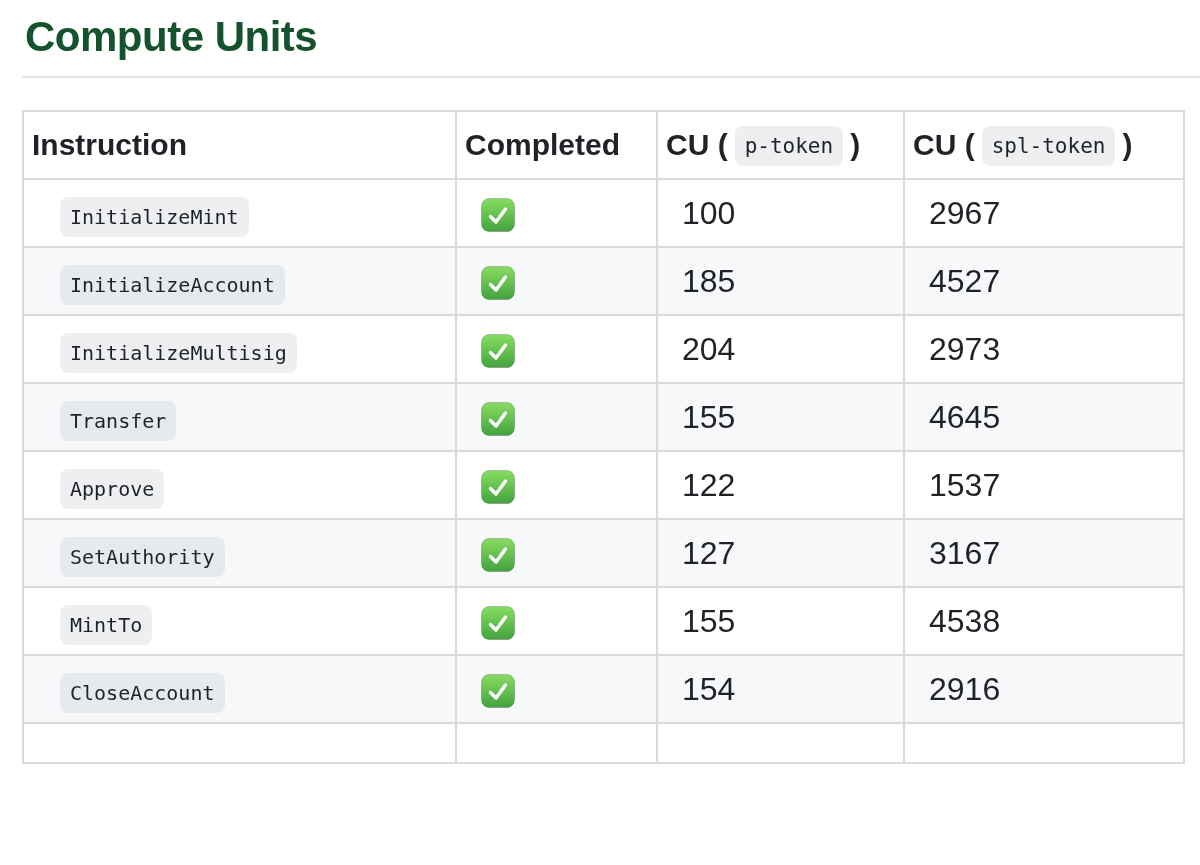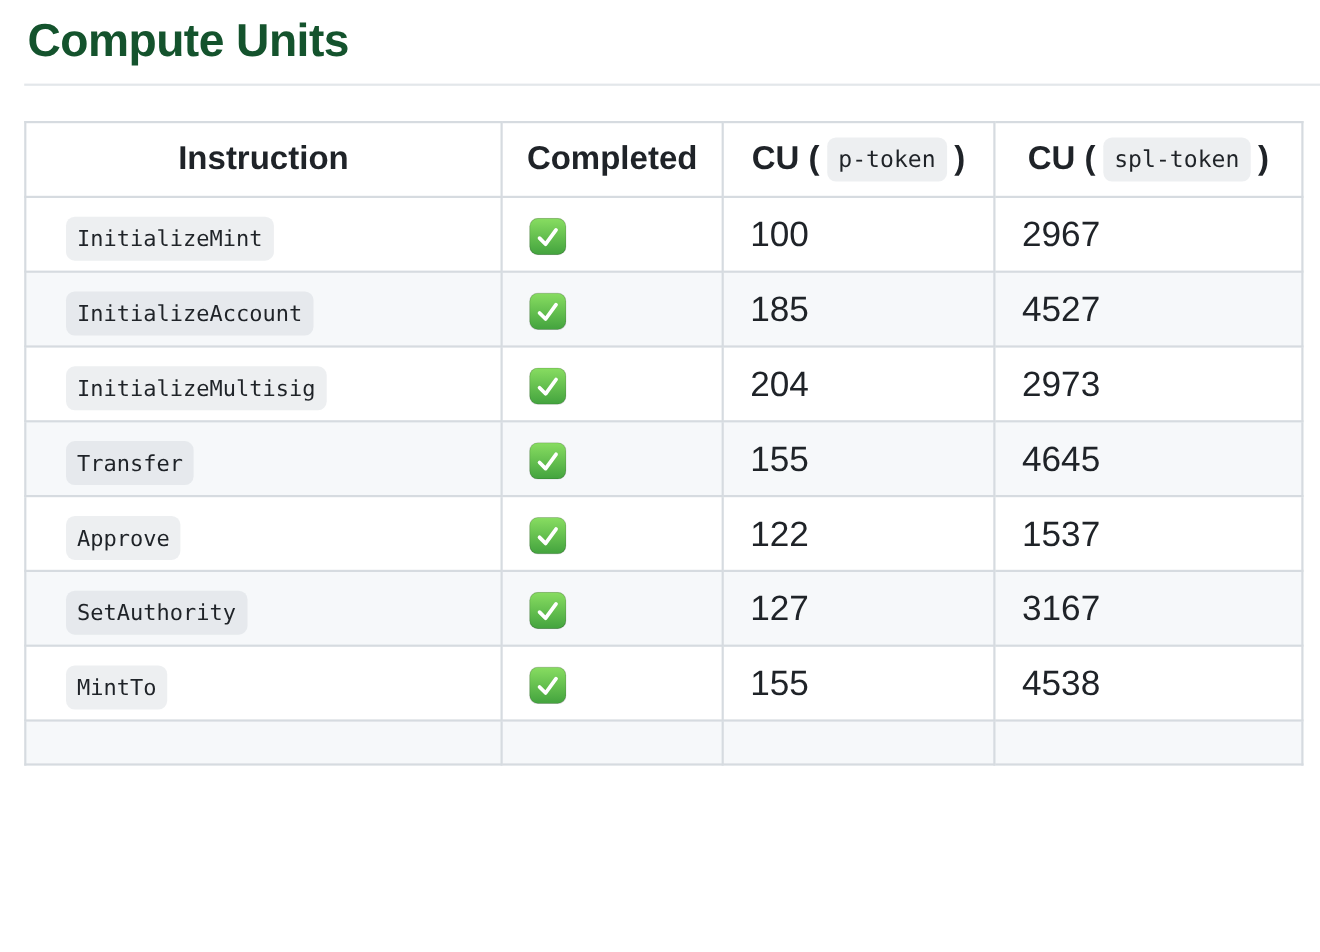--- a/index.html
+++ b/index.html
@@ -43,7 +43,7 @@
     background: #ffffff;
     font-size: 30px;
     font-weight: 700;
-    text-align: center;
+    text-align: left;
     padding: 0 8px;
     white-space: nowrap;
   }

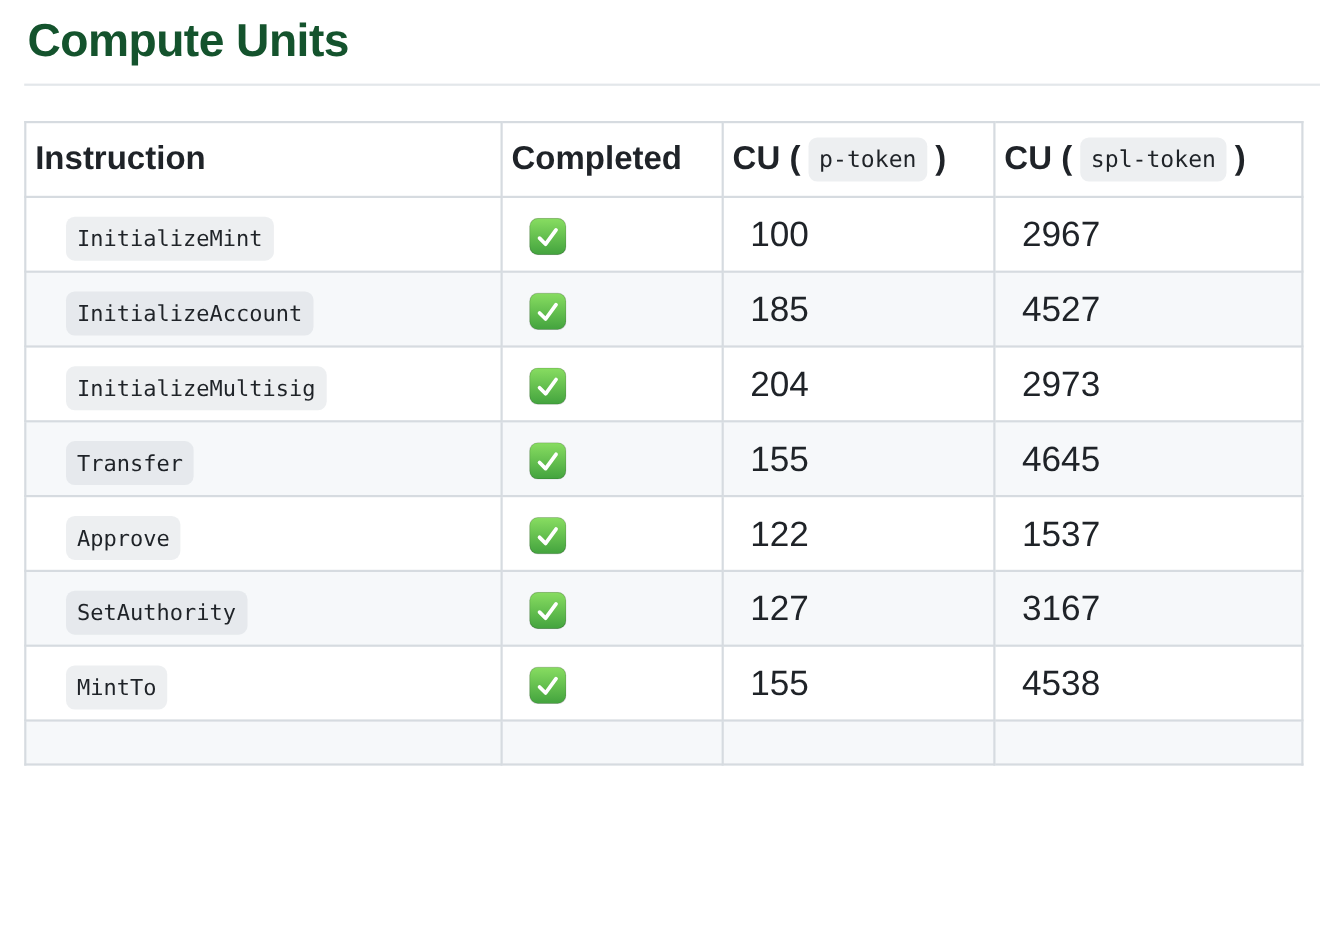--- a/index.html
+++ b/index.html
@@ -263,6 +263,27 @@
     <td>155</td>
     <td>4538</td>
   </tr>
+        <tr>
+    <td>
+      <code class="badge">CloseAccount</code>
+    </td>
+    <td>
+      <span class="check">
+        <svg width="34" height="34" viewBox="0 0 34 34" xmlns="http://www.w3.org/2000/svg">
+          <defs>
+            <linearGradient id="checkGrad" x1="0" y1="0" x2="0" y2="1">
+              <stop offset="0" stop-color="#88dd61"></stop>
+              <stop offset="1" stop-color="#43a33e"></stop>
+            </linearGradient>
+          </defs>
+          <rect x="0.5" y="0.5" width="33" height="33" rx="7.5" fill="url(#checkGrad)" stroke="rgba(0,0,0,0.18)" stroke-width="1"></rect>
+          <path d="M9.5 18.5 L15 24 L24.5 11" fill="none" stroke="#ffffff" stroke-width="3.4" stroke-linecap="round" stroke-linejoin="round"></path>
+        </svg>
+      </span>
+    </td>
+    <td>154</td>
+    <td>2916</td>
+  </tr>
         <tr class="partial-row">
           <td></td>
           <td></td>

